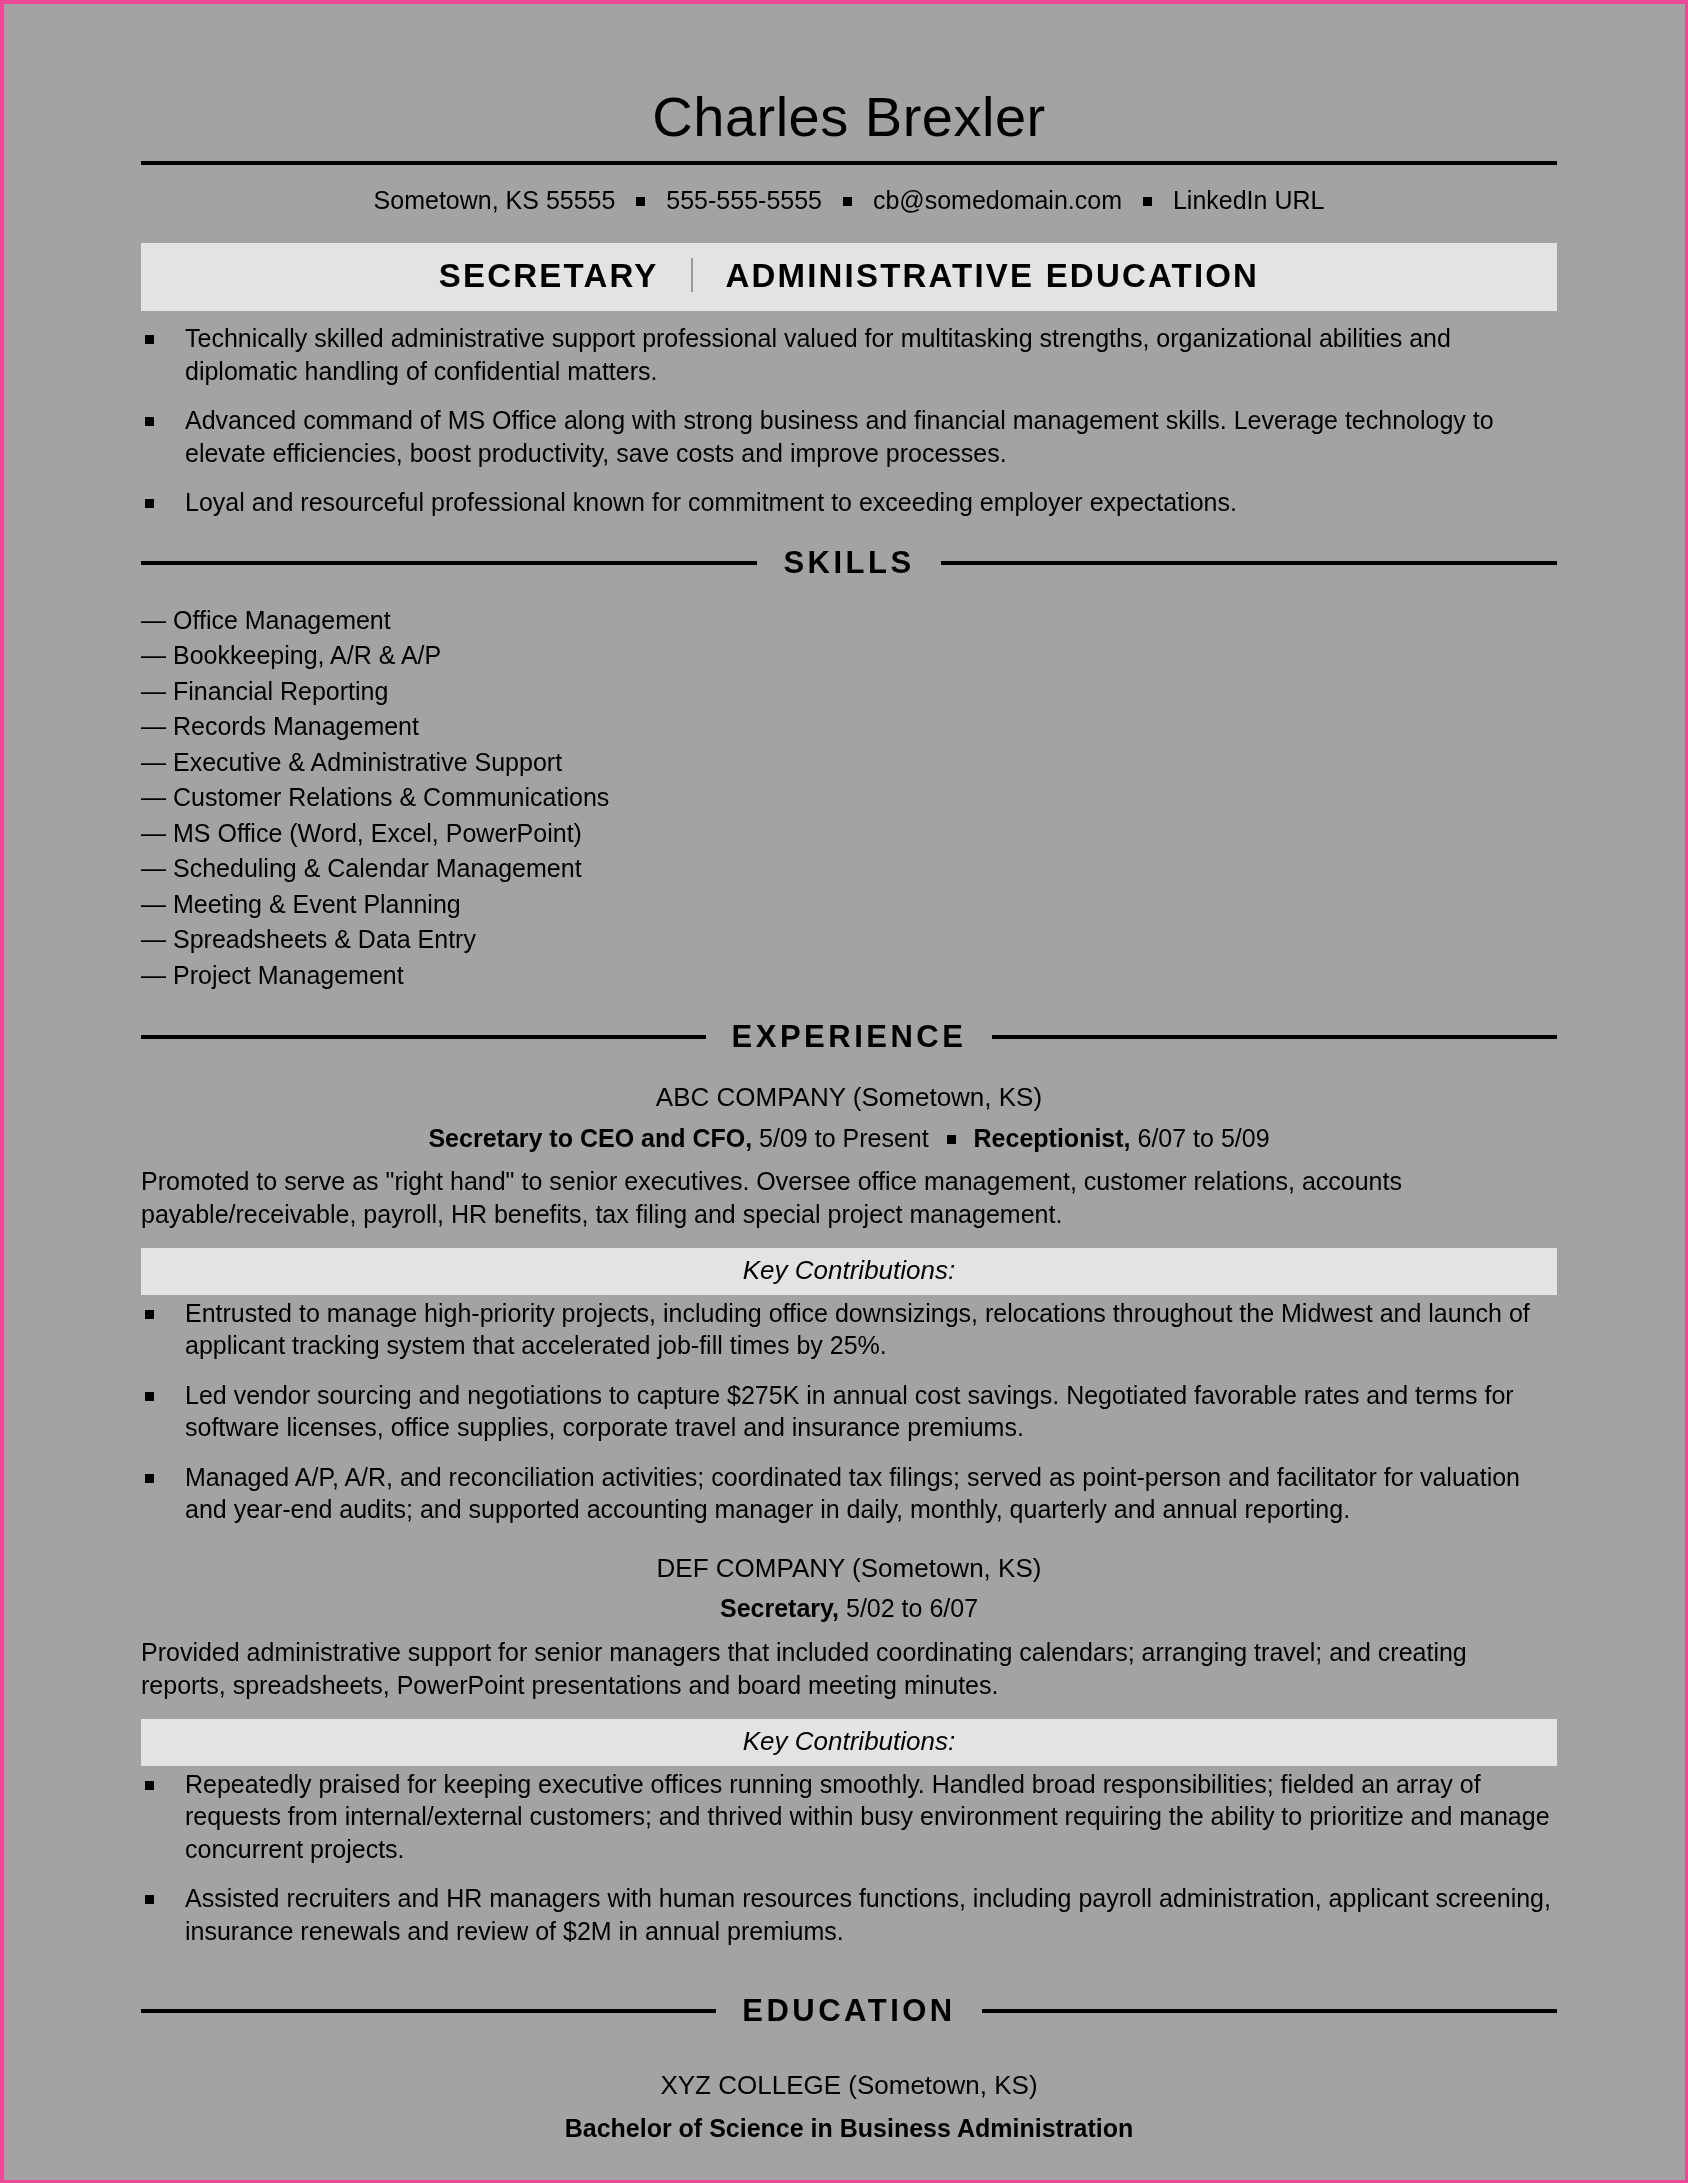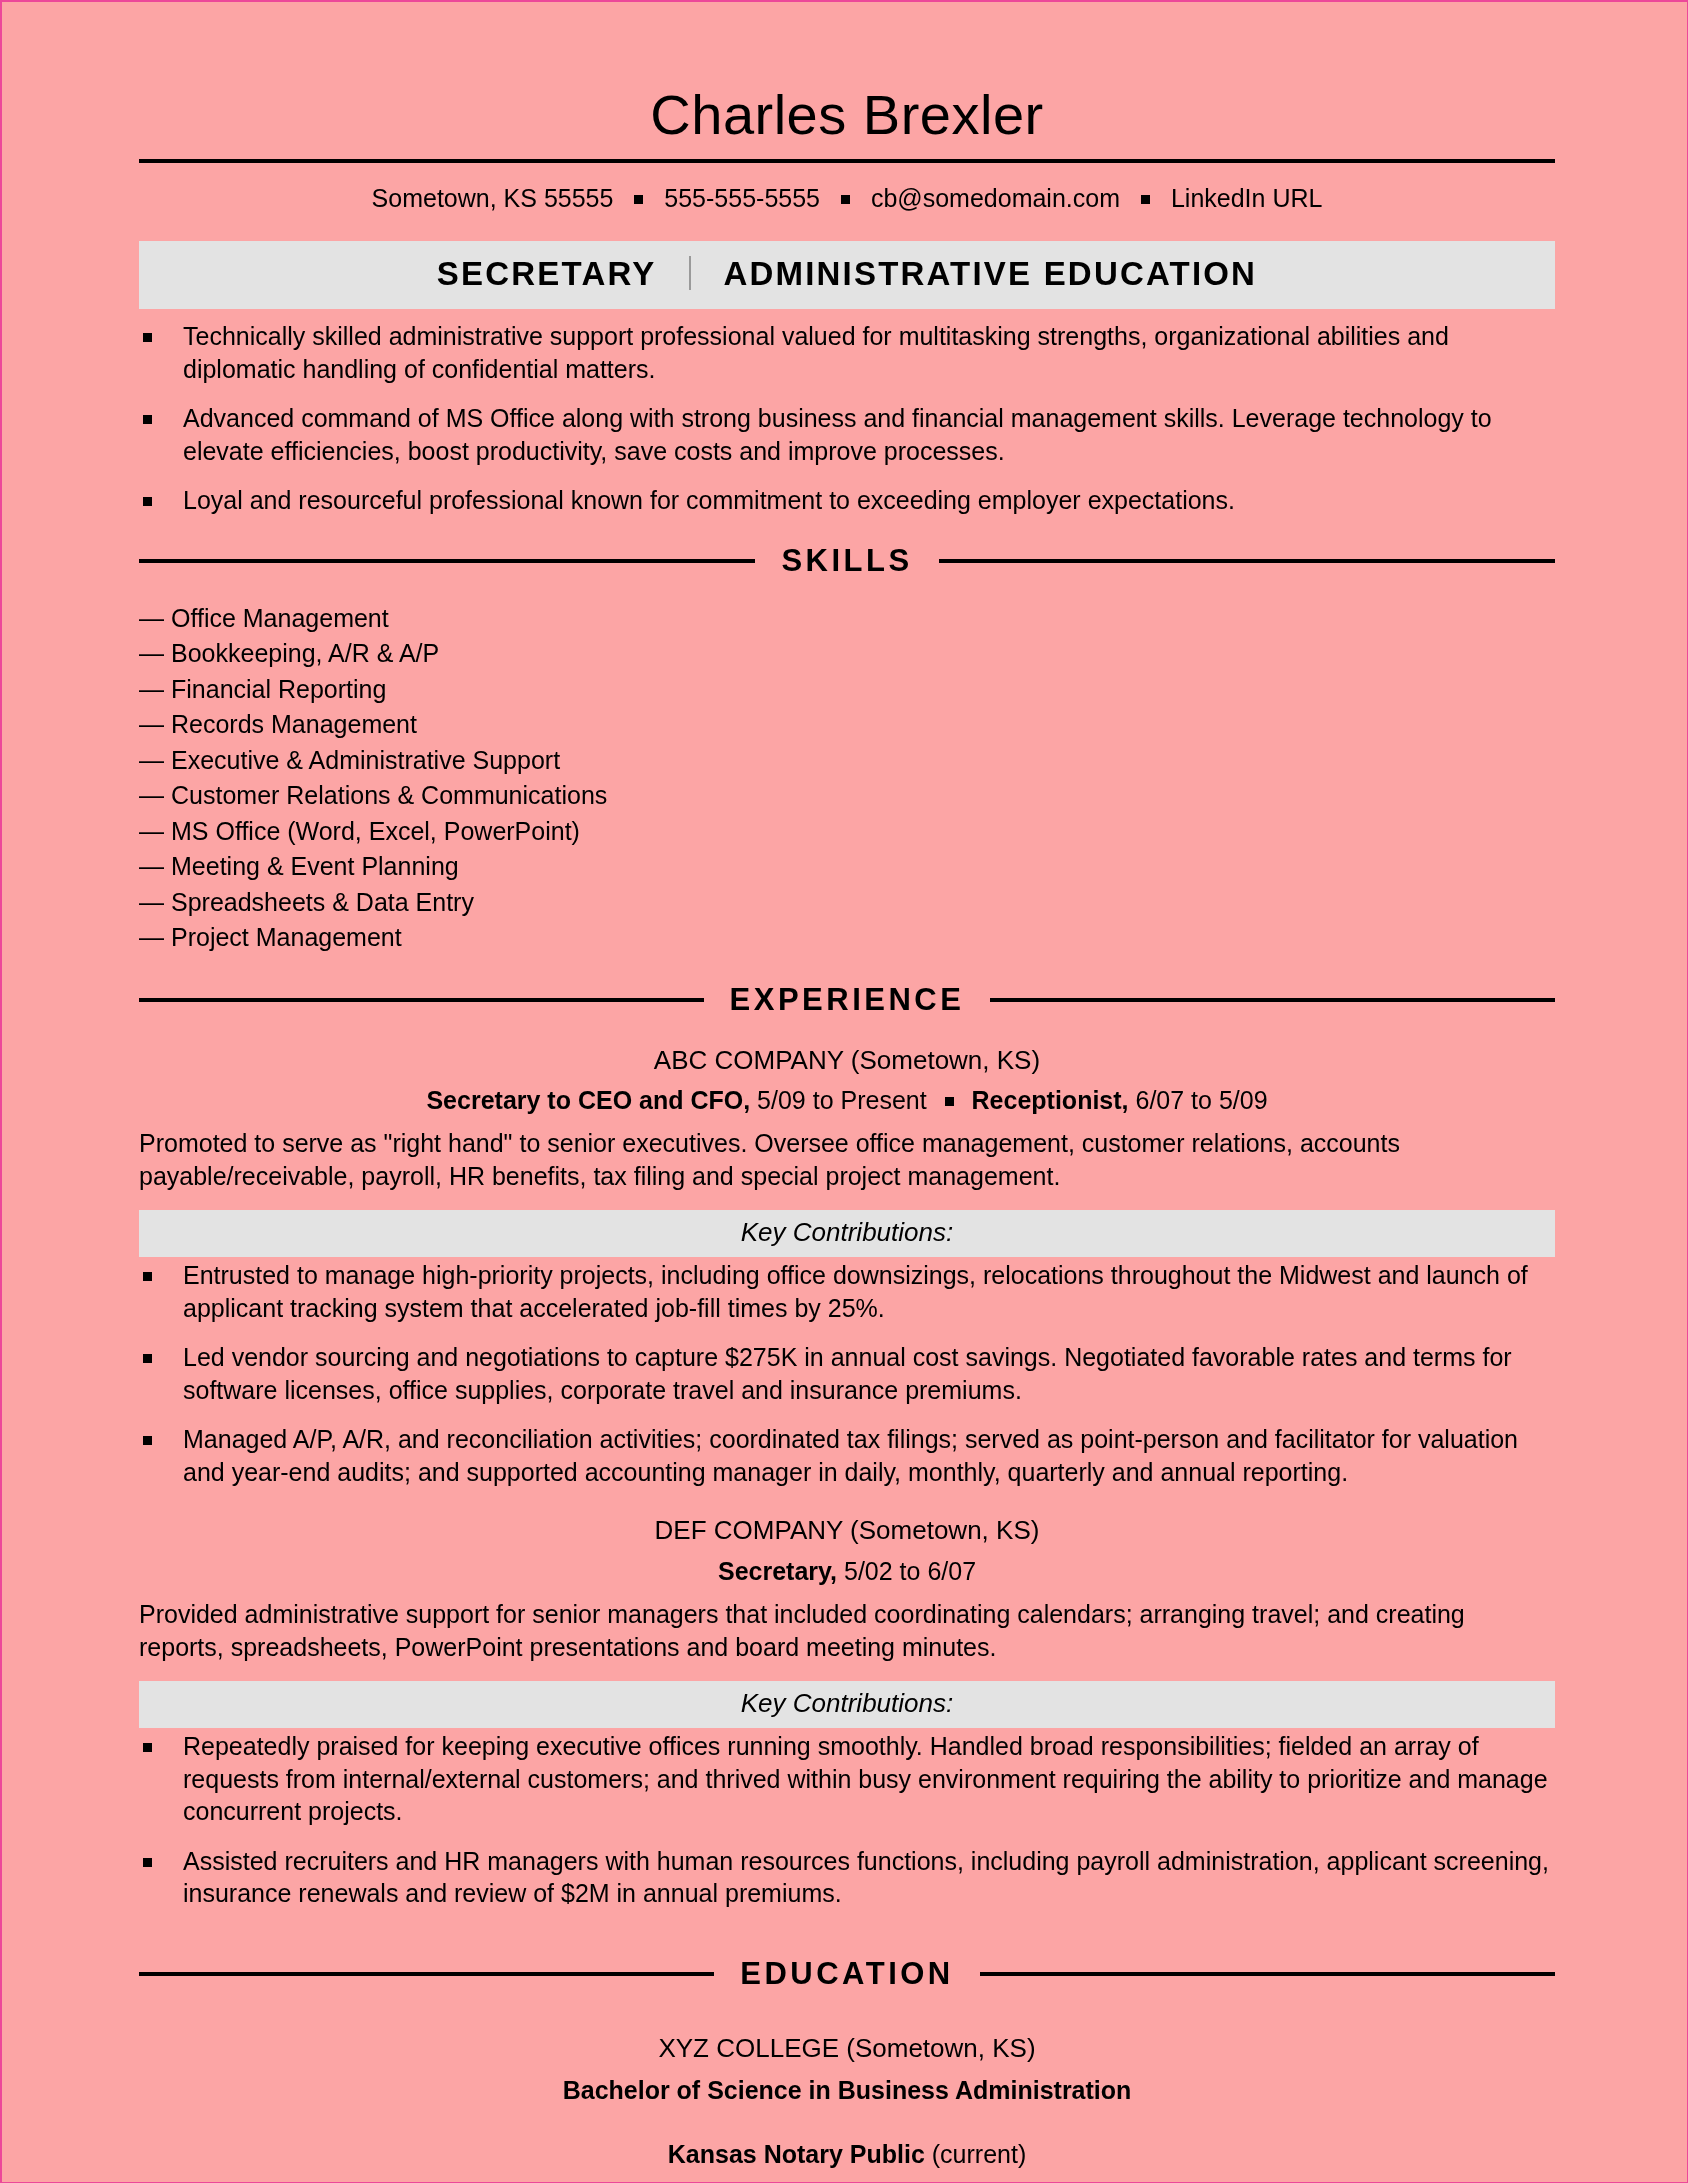--- a/index.html
+++ b/index.html
@@ -16,8 +16,8 @@
     width: 1689px;
     height: 2184px;
     box-sizing: border-box;
-    background: #fca5a5;
-    border: 2px solid #ec4899;
+    background: #a3a3a3;
+    border: 4px solid #ec4899;
     overflow: hidden;
   }
   .sheet {

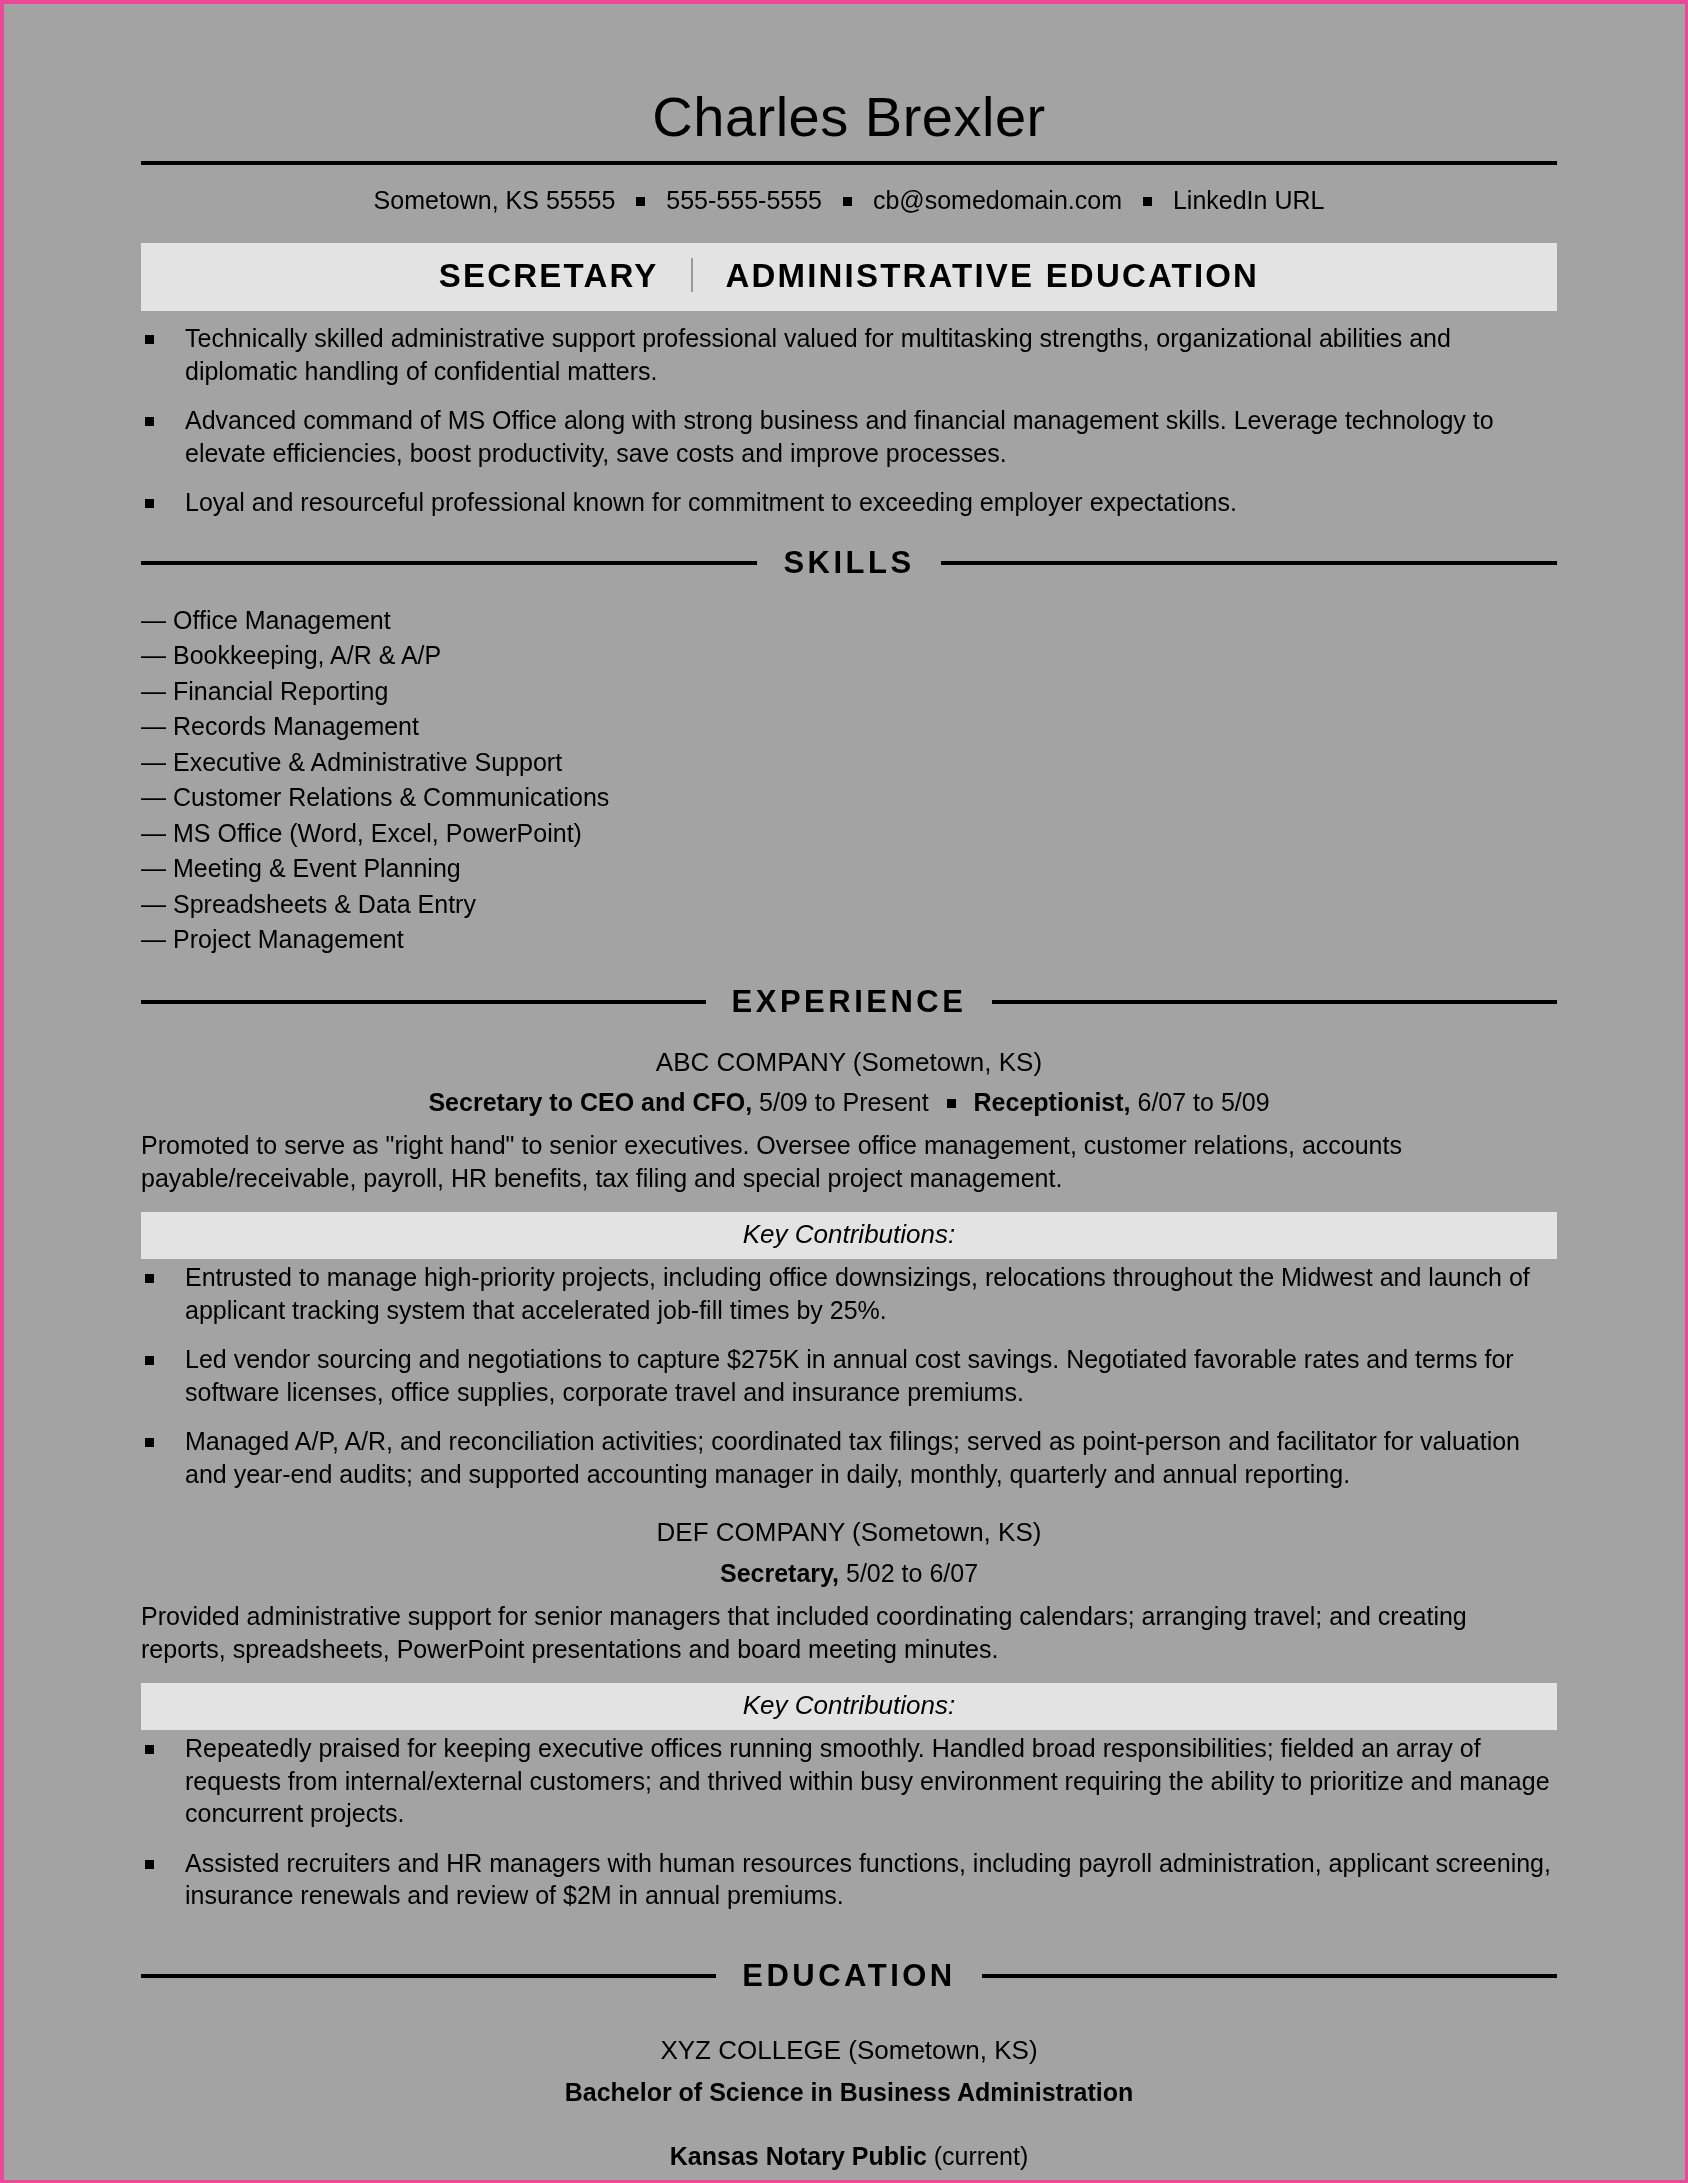--- a/index.html
+++ b/index.html
@@ -243,6 +243,7 @@
         <div class="skill"><span class="dash">—</span><span>Executive &amp; Administrative Support</span></div>
         <div class="skill"><span class="dash">—</span><span>Customer Relations &amp; Communications</span></div>
         <div class="skill"><span class="dash">—</span><span>MS Office (Word, Excel, PowerPoint)</span></div>
+        <div class="skill"><span class="dash">—</span><span>Scheduling &amp; Calendar Management</span></div>
       </div>
       <div class="col c3">
         <div class="skill"><span class="dash">—</span><span>Meeting &amp; Event Planning</span></div>

